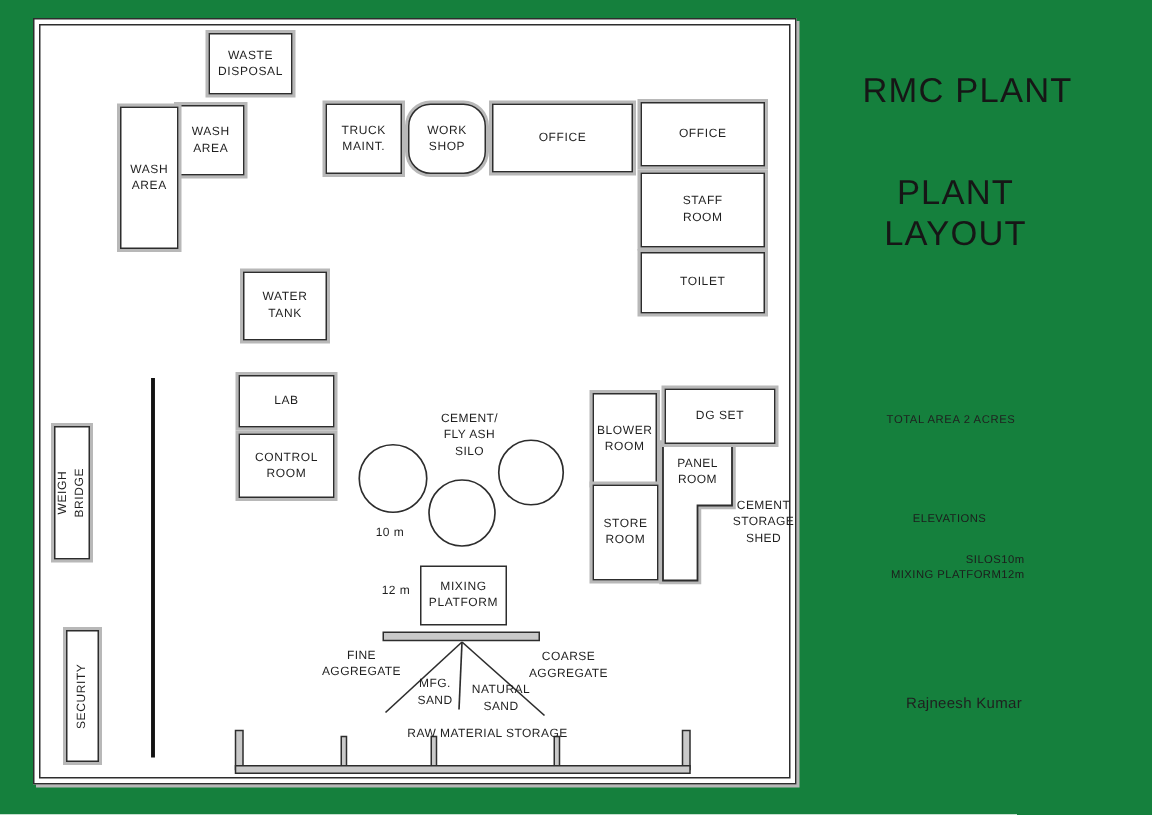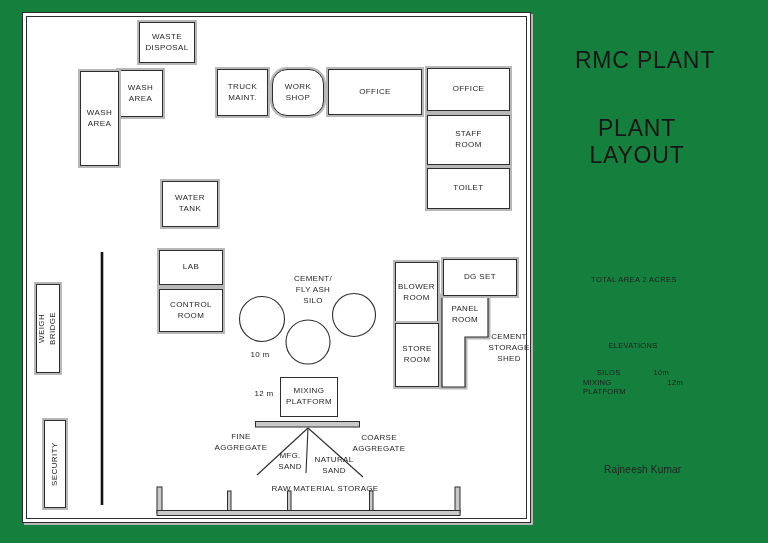--- a/index.html
+++ b/index.html
@@ -31,7 +31,7 @@
   .side-note{position:absolute;z-index:2;font-size:7.5px;letter-spacing:.4px;color:#1f1f1f;}
   .elev{position:absolute;left:583px;top:341px;width:100px;z-index:2;font-size:7.5px;letter-spacing:.3px;}
   .elev .hd{text-align:center;margin-bottom:18px;}
-  .elev .row{display:flex;justify-content:center;margin-top:1px;gap:33px;}
+  .elev .row{display:flex;justify-content:flex-end;margin-top:1px;}
   .elev .row:first-of-type .lbl{padding-left:6px;}
   .author{position:absolute;left:604px;top:464px;z-index:2;font-size:10px;letter-spacing:.2px;color:#1f1f1f;}
 

